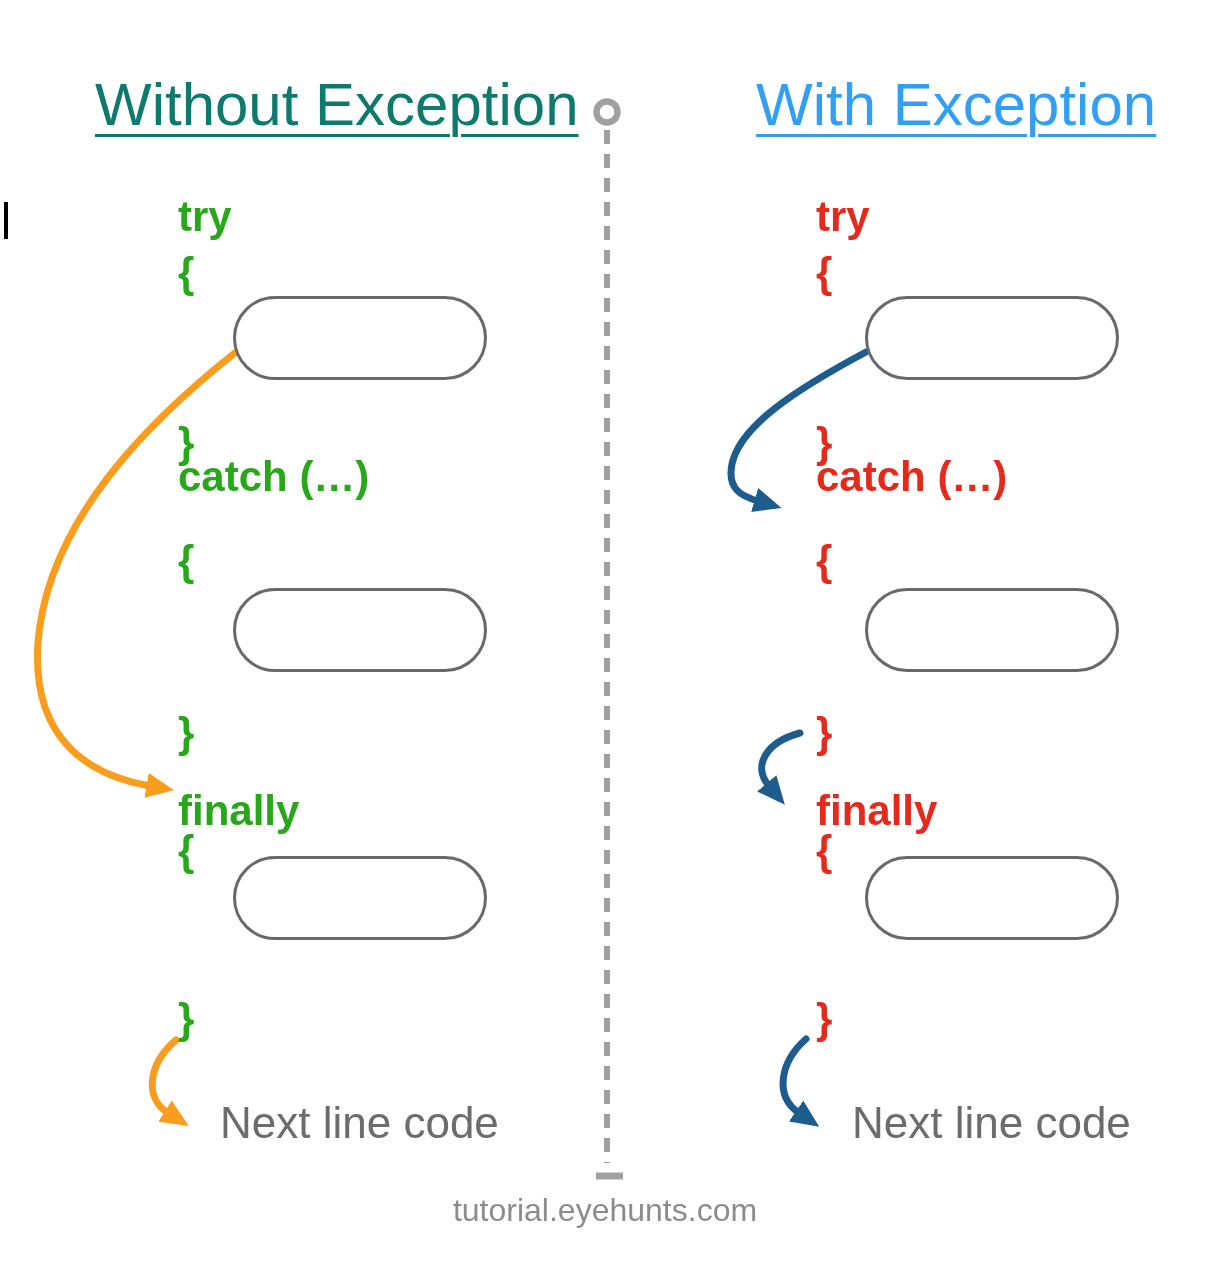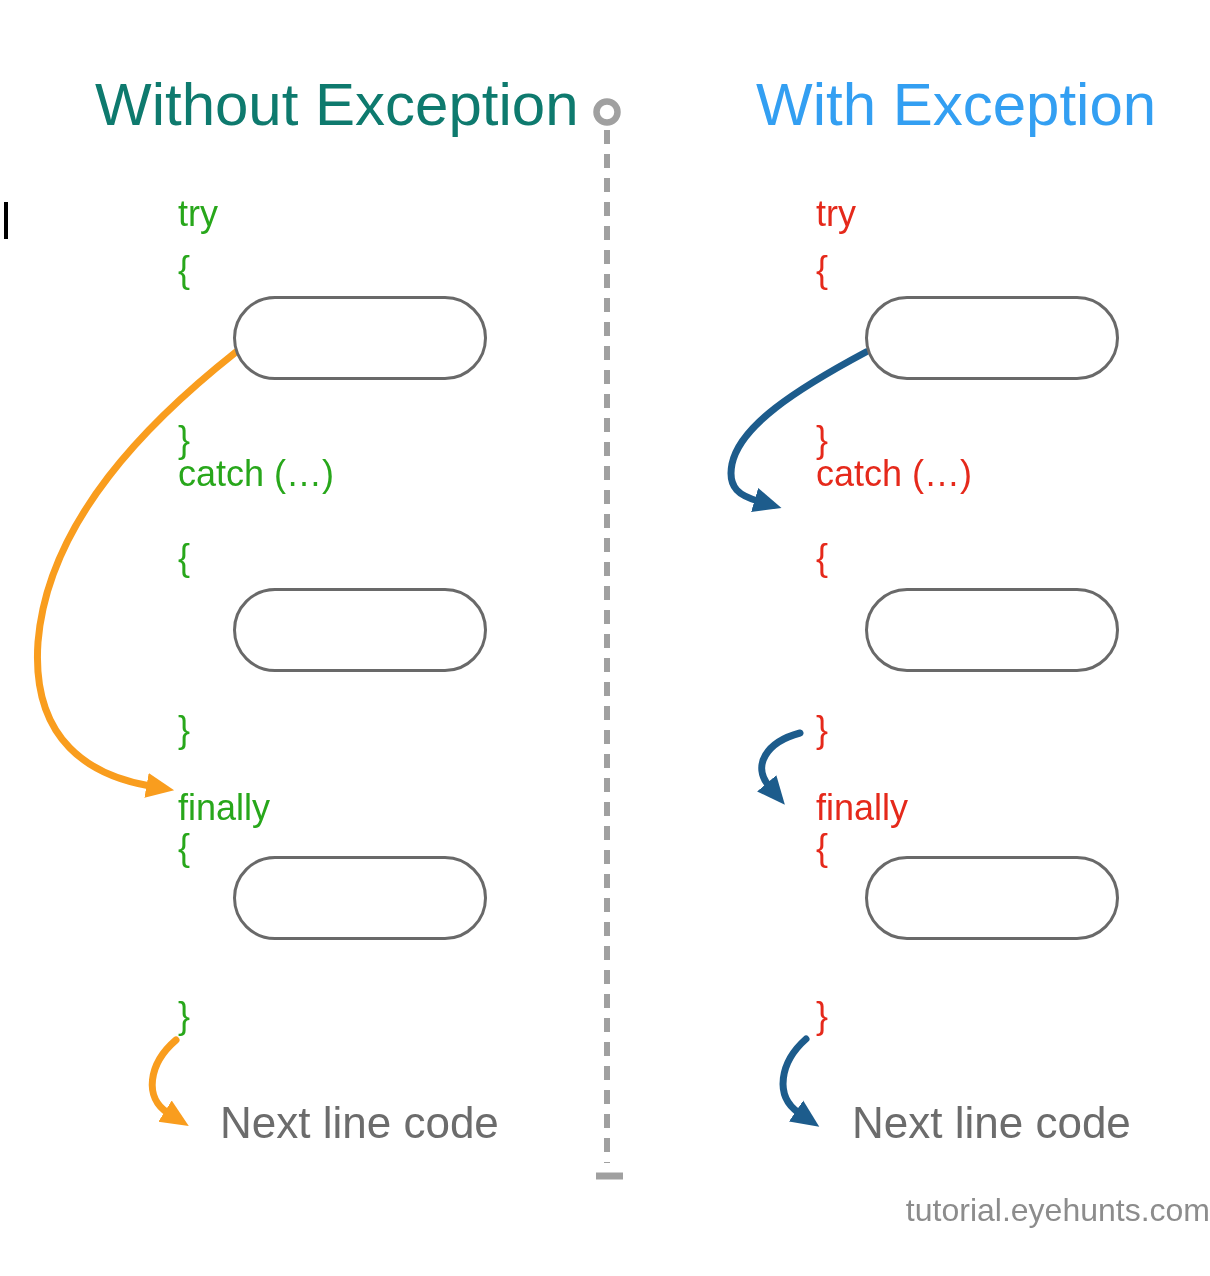--- a/index.html
+++ b/index.html
@@ -22,6 +22,7 @@
     top: 70px;
     font-size: 60px;
     font-weight: 400;
+    text-decoration: underline;
     text-underline-offset: 9px;
     text-decoration-thickness: 3px;
     white-space: nowrap;

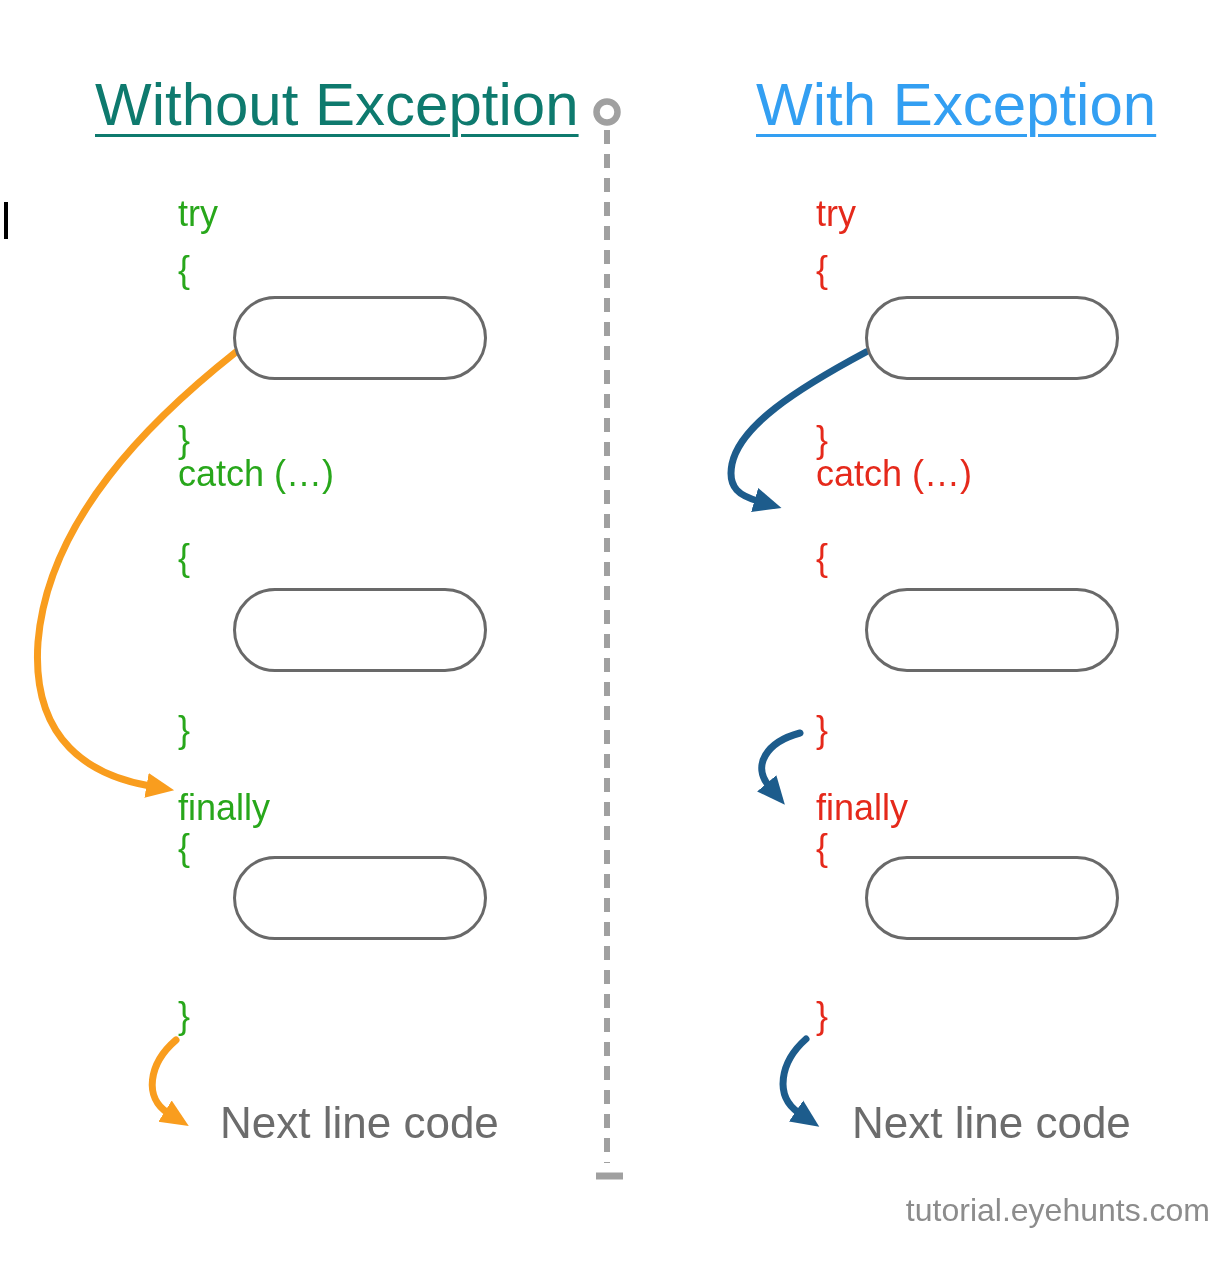--- a/index.html
+++ b/index.html
@@ -33,8 +33,8 @@
 
   .code {
     position: absolute;
-    font-size: 36px;
-    font-weight: 400;
+    font-size: 42px;
+    font-weight: 700;
     line-height: 1;
     white-space: nowrap;
   }

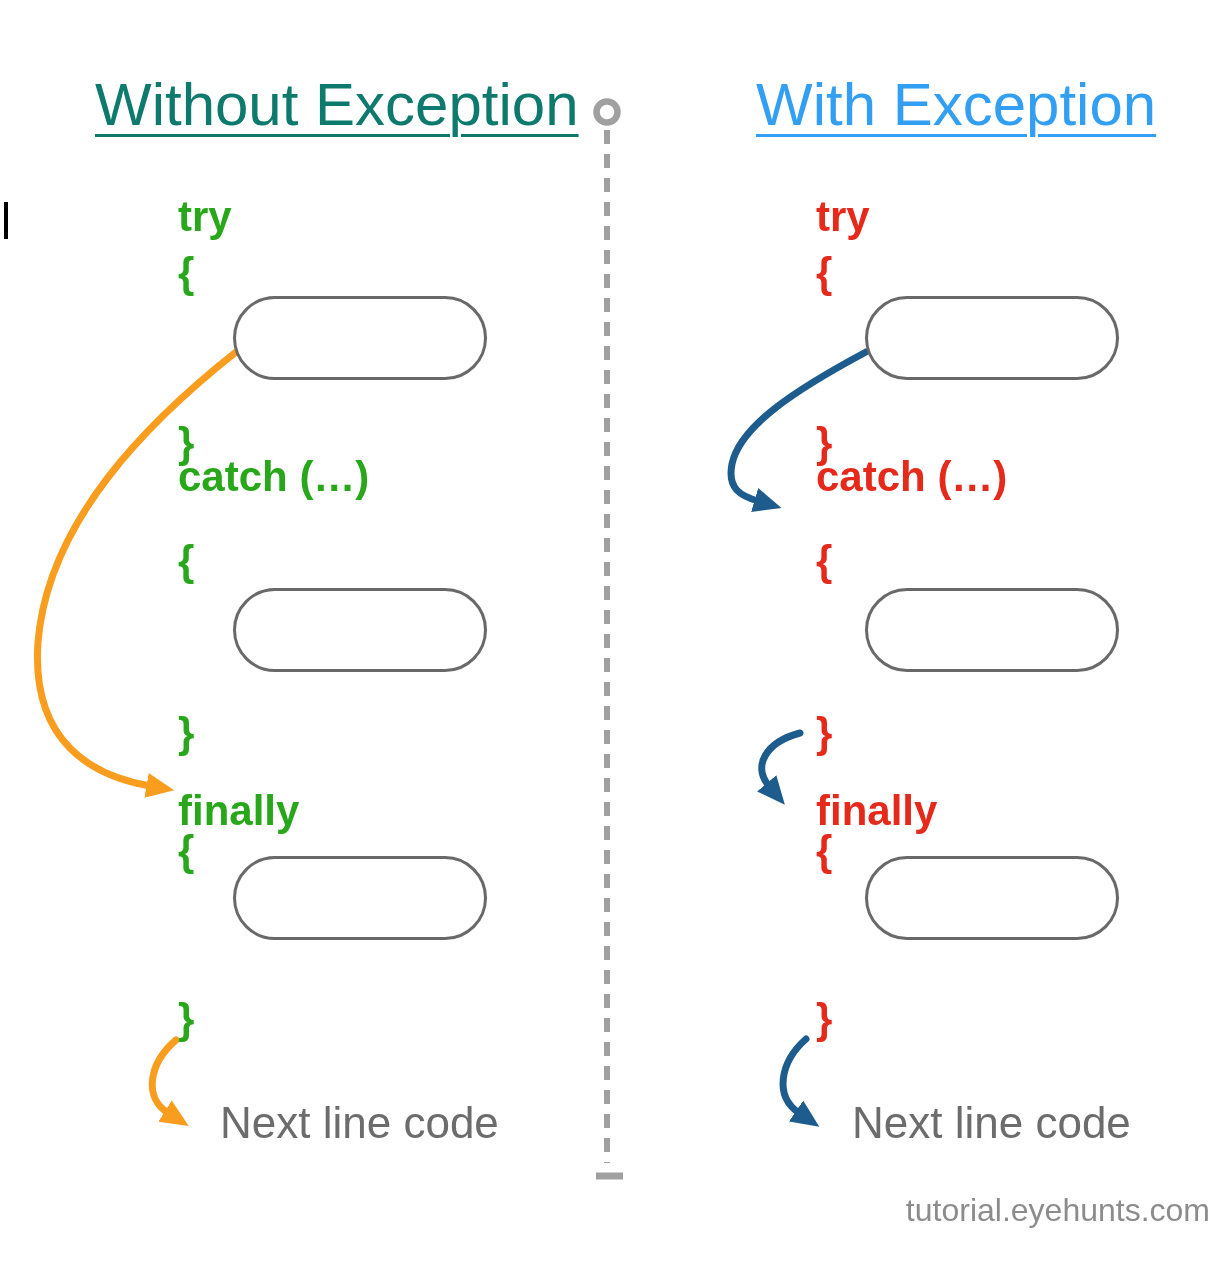--- a/index.html
+++ b/index.html
@@ -81,7 +81,7 @@
     top: 1192px;
     left: 0;
     width: 1210px;
-    text-align: right;
+    text-align: center;
     font-size: 32px;
     color: var(--watermark);
   }

